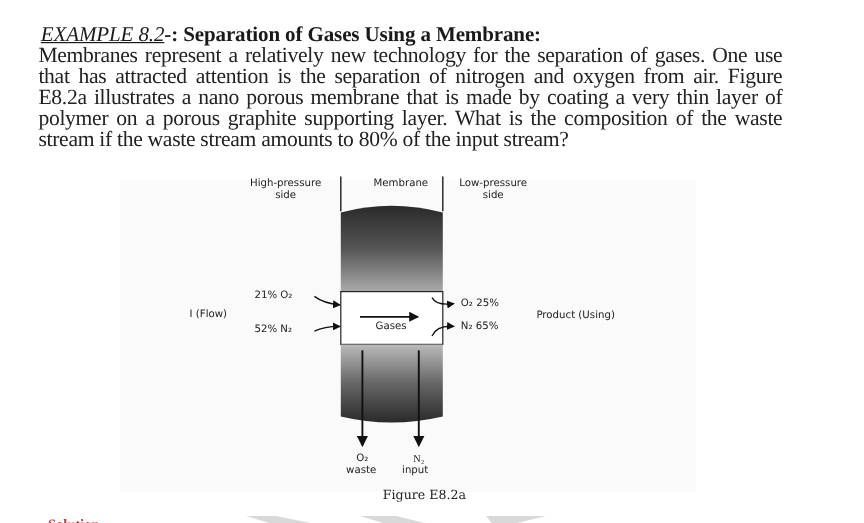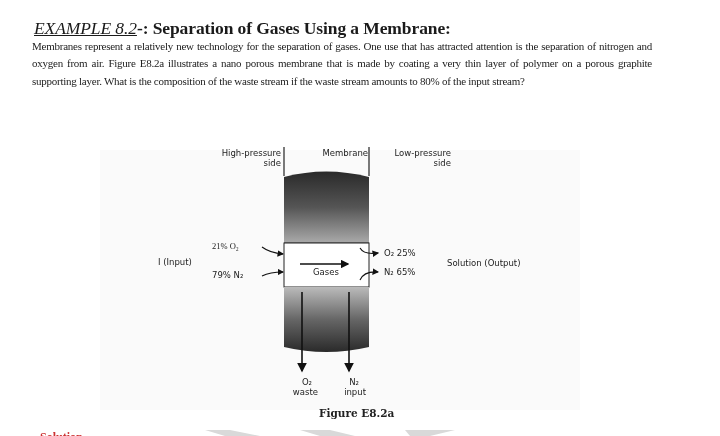--- a/index.html
+++ b/index.html
@@ -7,7 +7,7 @@
   .page { position:absolute; left:0; top:0; width:720px; height:436px; }
   .title { position:absolute; left:34px; top:18px; font-size:17.5px; font-weight:bold; letter-spacing:-0.1px; white-space:nowrap; }
   .title .ex { font-style:italic; text-decoration:underline; font-weight:normal; }
-  .para { position:absolute; left:32px; top:38px; width:620px; font-size:11px; line-height:17.4px; text-align:justify; letter-spacing:-0.25px; color:#222; }
+  .para { position:absolute; left:32px; top:38px; width:620px; font-size:18px; line-height:17.4px; text-align:justify; letter-spacing:-0.25px; color:#222; }
   .para p { margin:0; }
   .fig { position:absolute; left:0; top:0; width:720px; height:436px; }
   .lbl { position:absolute; font-family:"DejaVu Sans", sans-serif; font-size:8.5px; color:#222; white-space:nowrap; text-align:right; line-height:10px; }

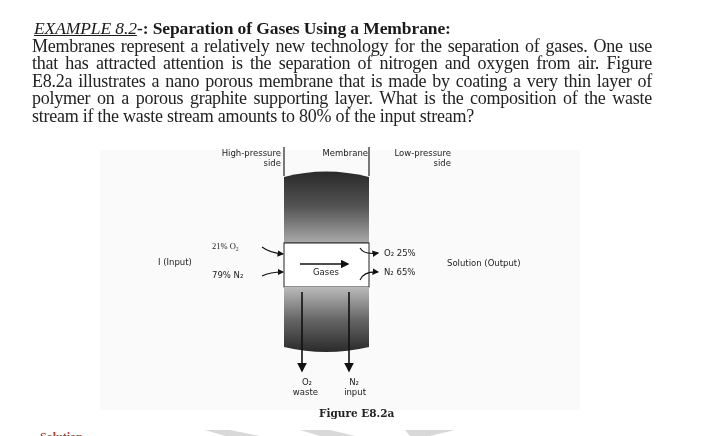--- a/index.html
+++ b/index.html
@@ -10,7 +10,7 @@
   .para { position:absolute; left:32px; top:38px; width:620px; font-size:18px; line-height:17.4px; text-align:justify; letter-spacing:-0.25px; color:#222; }
   .para p { margin:0; }
   .fig { position:absolute; left:0; top:0; width:720px; height:436px; }
-  .lbl { position:absolute; font-family:"DejaVu Sans", sans-serif; font-size:8.5px; color:#222; white-space:nowrap; text-align:right; line-height:10px; }
+  .lbl { position:absolute; font-family:"DejaVu Sans", sans-serif; font-size:8.5px; color:#222; white-space:nowrap; text-align:center; line-height:10px; }
   .caption { position:absolute; left:319px; top:407px; font-size:10.5px; font-weight:bold; font-family:"DejaVu Serif", serif; color:#222; }
   .sol { position:absolute; left:40px; top:430px; font-size:12px; color:#c33; font-weight:bold; }
 </style>

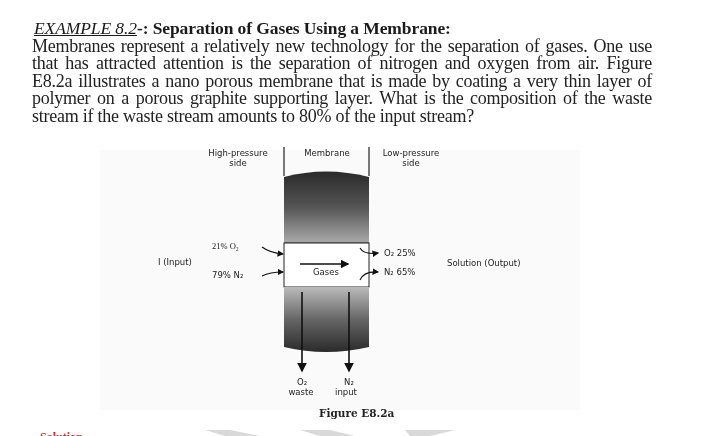--- a/index.html
+++ b/index.html
@@ -77,7 +77,7 @@
       <div>High-pressure</div>
       <div>side</div>
     </div>
-    <div class="lbl" style="left:286px;top:148px;width:82px;">Membrane</div>
+    <div class="lbl" style="left:286px;top:148px;width:96px;">Membrane</div>
     <div class="lbl" style="left:371px;top:148px;width:80px;">
       <div>Low-pressure</div>
       <div>side</div>

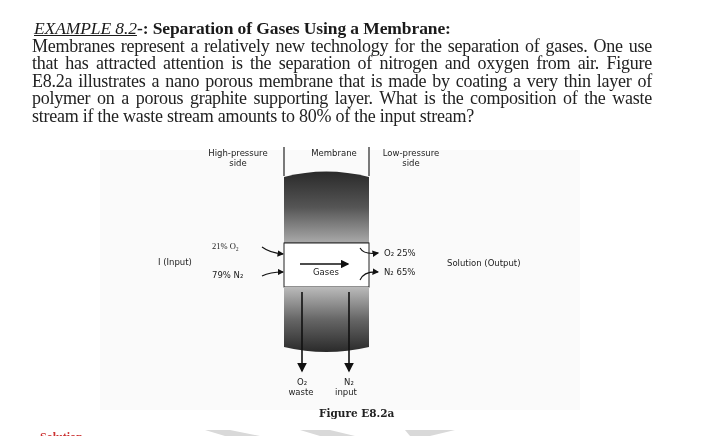--- a/index.html
+++ b/index.html
@@ -84,7 +84,7 @@
     </div>
 
     <div class="lbl" style="left:158px;top:257px;">I (Input)</div>
-    <div class="lbl" style="left:212px;top:241px;font-family:Liberation Serif, serif;">21% O₂</div>
+    <div class="lbl" style="left:212px;top:241px;">21% O₂</div>
     <div class="lbl" style="left:212px;top:270px;">79% N₂</div>
     <div class="lbl" style="left:313px;top:267px;">Gases</div>
     <div class="lbl" style="left:384px;top:248px;">O₂ 25%</div>

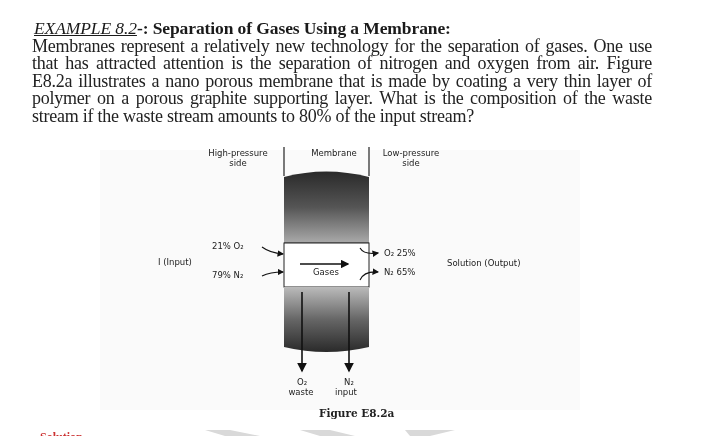--- a/index.html
+++ b/index.html
@@ -83,7 +83,7 @@
       <div>side</div>
     </div>
 
-    <div class="lbl" style="left:158px;top:257px;">I (Input)</div>
+    <div class="lbl" style="left:158px;top:257px;">I (Flow)</div>
     <div class="lbl" style="left:212px;top:241px;">21% O₂</div>
     <div class="lbl" style="left:212px;top:270px;">79% N₂</div>
     <div class="lbl" style="left:313px;top:267px;">Gases</div>

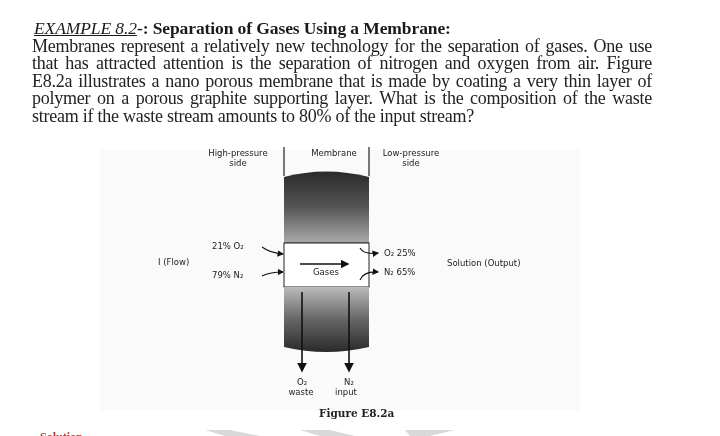--- a/index.html
+++ b/index.html
@@ -89,7 +89,7 @@
     <div class="lbl" style="left:313px;top:267px;">Gases</div>
     <div class="lbl" style="left:384px;top:248px;">O₂ 25%</div>
     <div class="lbl" style="left:384px;top:267px;">N₂ 65%</div>
-    <div class="lbl" style="left:447px;top:258px;">Solution (Output)</div>
+    <div class="lbl" style="left:447px;top:258px;">Product (Using)</div>
 
     <div class="lbl" style="left:292px;top:377px;width:20px;">O₂</div>
     <div class="lbl" style="left:339px;top:377px;width:20px;">N₂</div>

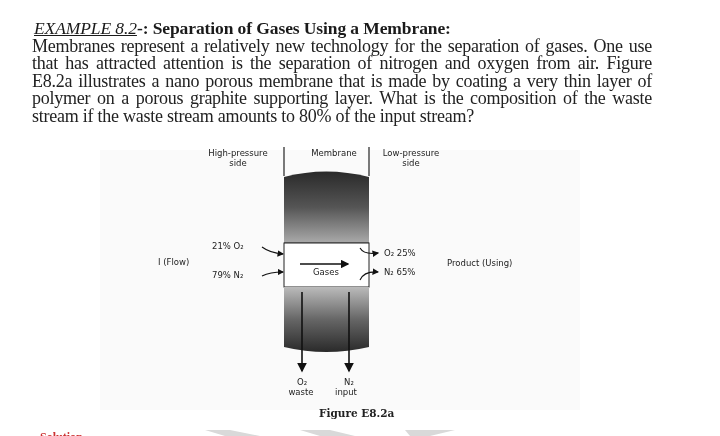--- a/index.html
+++ b/index.html
@@ -85,7 +85,7 @@
 
     <div class="lbl" style="left:158px;top:257px;">I (Flow)</div>
     <div class="lbl" style="left:212px;top:241px;">21% O₂</div>
-    <div class="lbl" style="left:212px;top:270px;">79% N₂</div>
+    <div class="lbl" style="left:212px;top:270px;">52% N₂</div>
     <div class="lbl" style="left:313px;top:267px;">Gases</div>
     <div class="lbl" style="left:384px;top:248px;">O₂ 25%</div>
     <div class="lbl" style="left:384px;top:267px;">N₂ 65%</div>

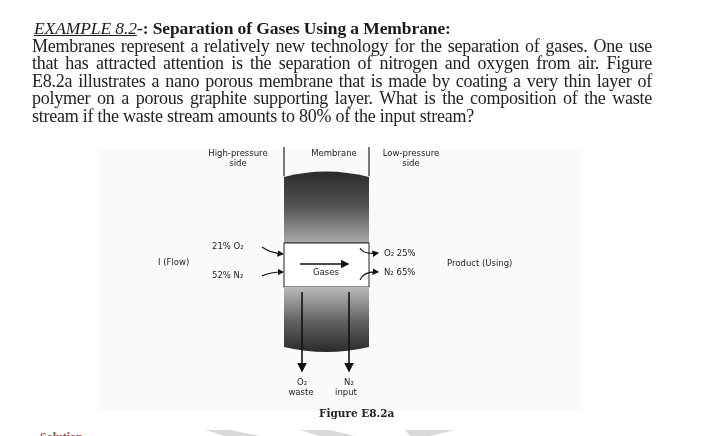--- a/index.html
+++ b/index.html
@@ -92,7 +92,7 @@
     <div class="lbl" style="left:447px;top:258px;">Product (Using)</div>
 
     <div class="lbl" style="left:292px;top:377px;width:20px;">O₂</div>
-    <div class="lbl" style="left:339px;top:377px;width:20px;">N₂</div>
+    <div class="lbl" style="left:339px;top:377px;width:20px;font-family:Liberation Serif, serif;">N₂</div>
     <div class="lbl" style="left:284px;top:387px;width:34px;">waste</div>
     <div class="lbl" style="left:326px;top:387px;width:40px;">input</div>
 

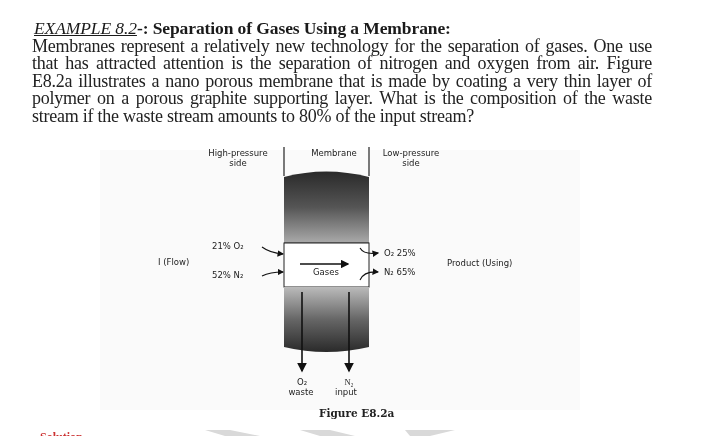--- a/index.html
+++ b/index.html
@@ -11,7 +11,7 @@
   .para p { margin:0; }
   .fig { position:absolute; left:0; top:0; width:720px; height:436px; }
   .lbl { position:absolute; font-family:"DejaVu Sans", sans-serif; font-size:8.5px; color:#222; white-space:nowrap; text-align:center; line-height:10px; }
-  .caption { position:absolute; left:319px; top:407px; font-size:10.5px; font-weight:bold; font-family:"DejaVu Serif", serif; color:#222; }
+  .caption { position:absolute; left:319px; top:407px; font-size:10.5px; font-weight:normal; font-family:"DejaVu Serif", serif; color:#222; }
   .sol { position:absolute; left:40px; top:430px; font-size:12px; color:#c33; font-weight:bold; }
 </style>
 </head>

